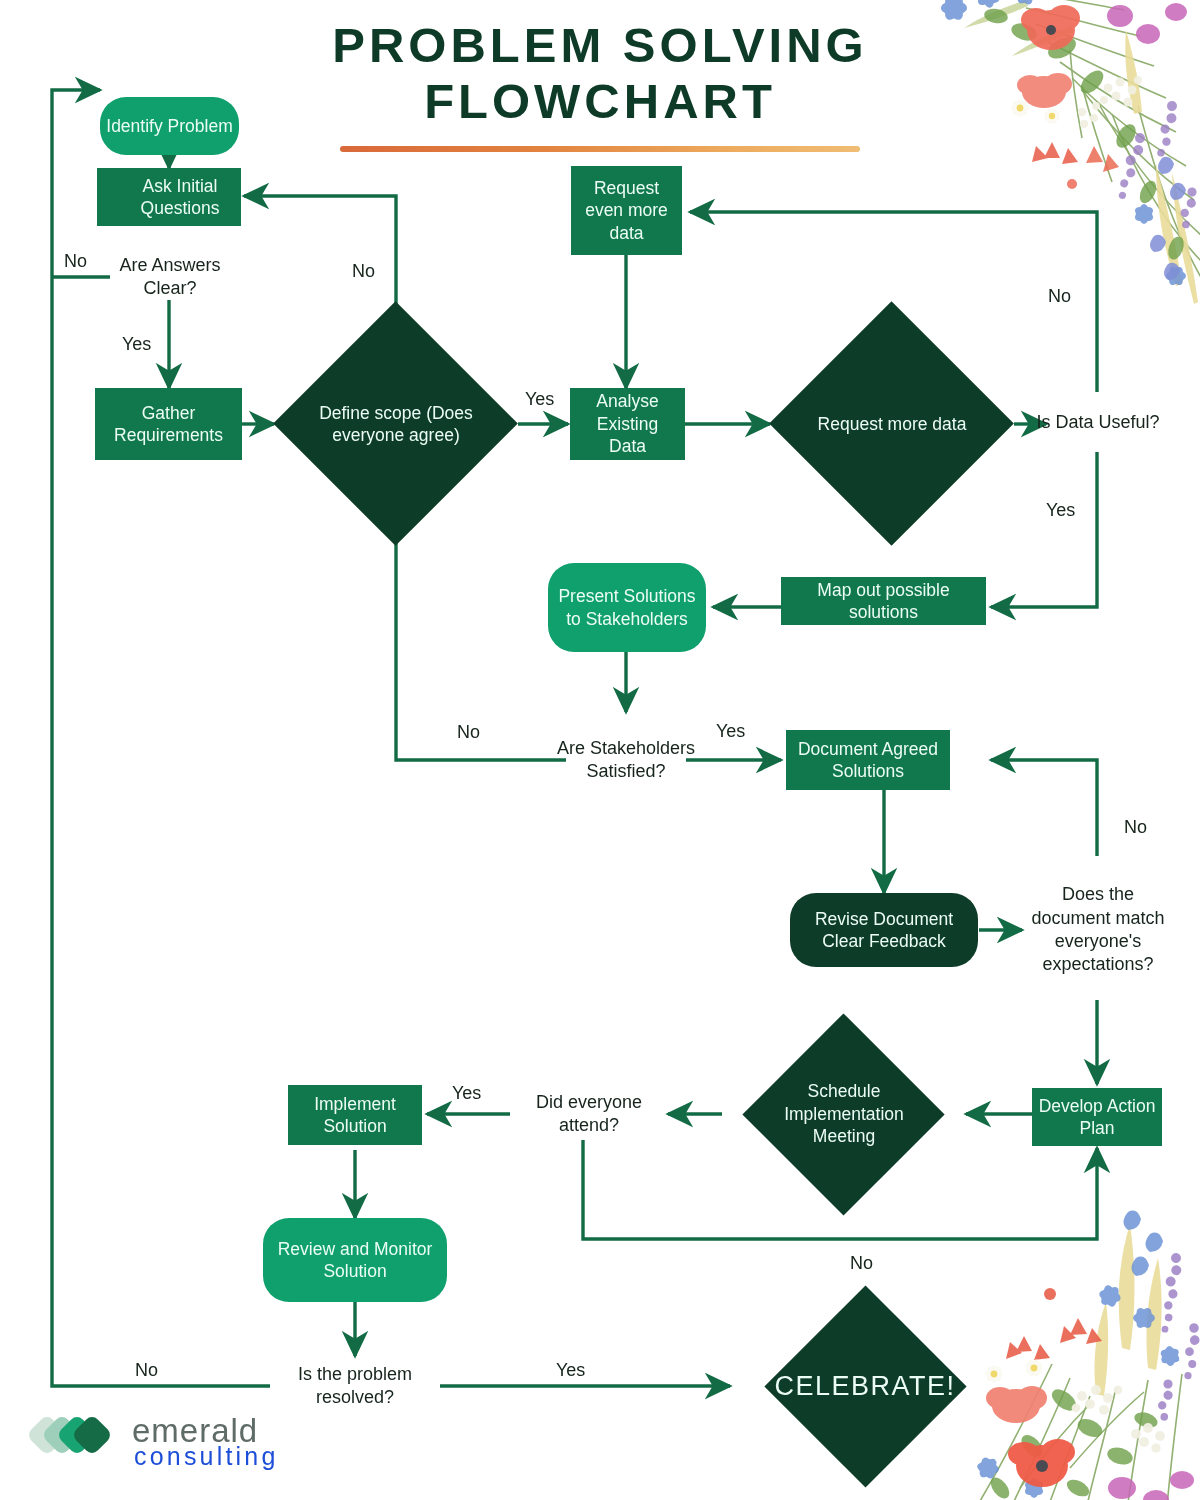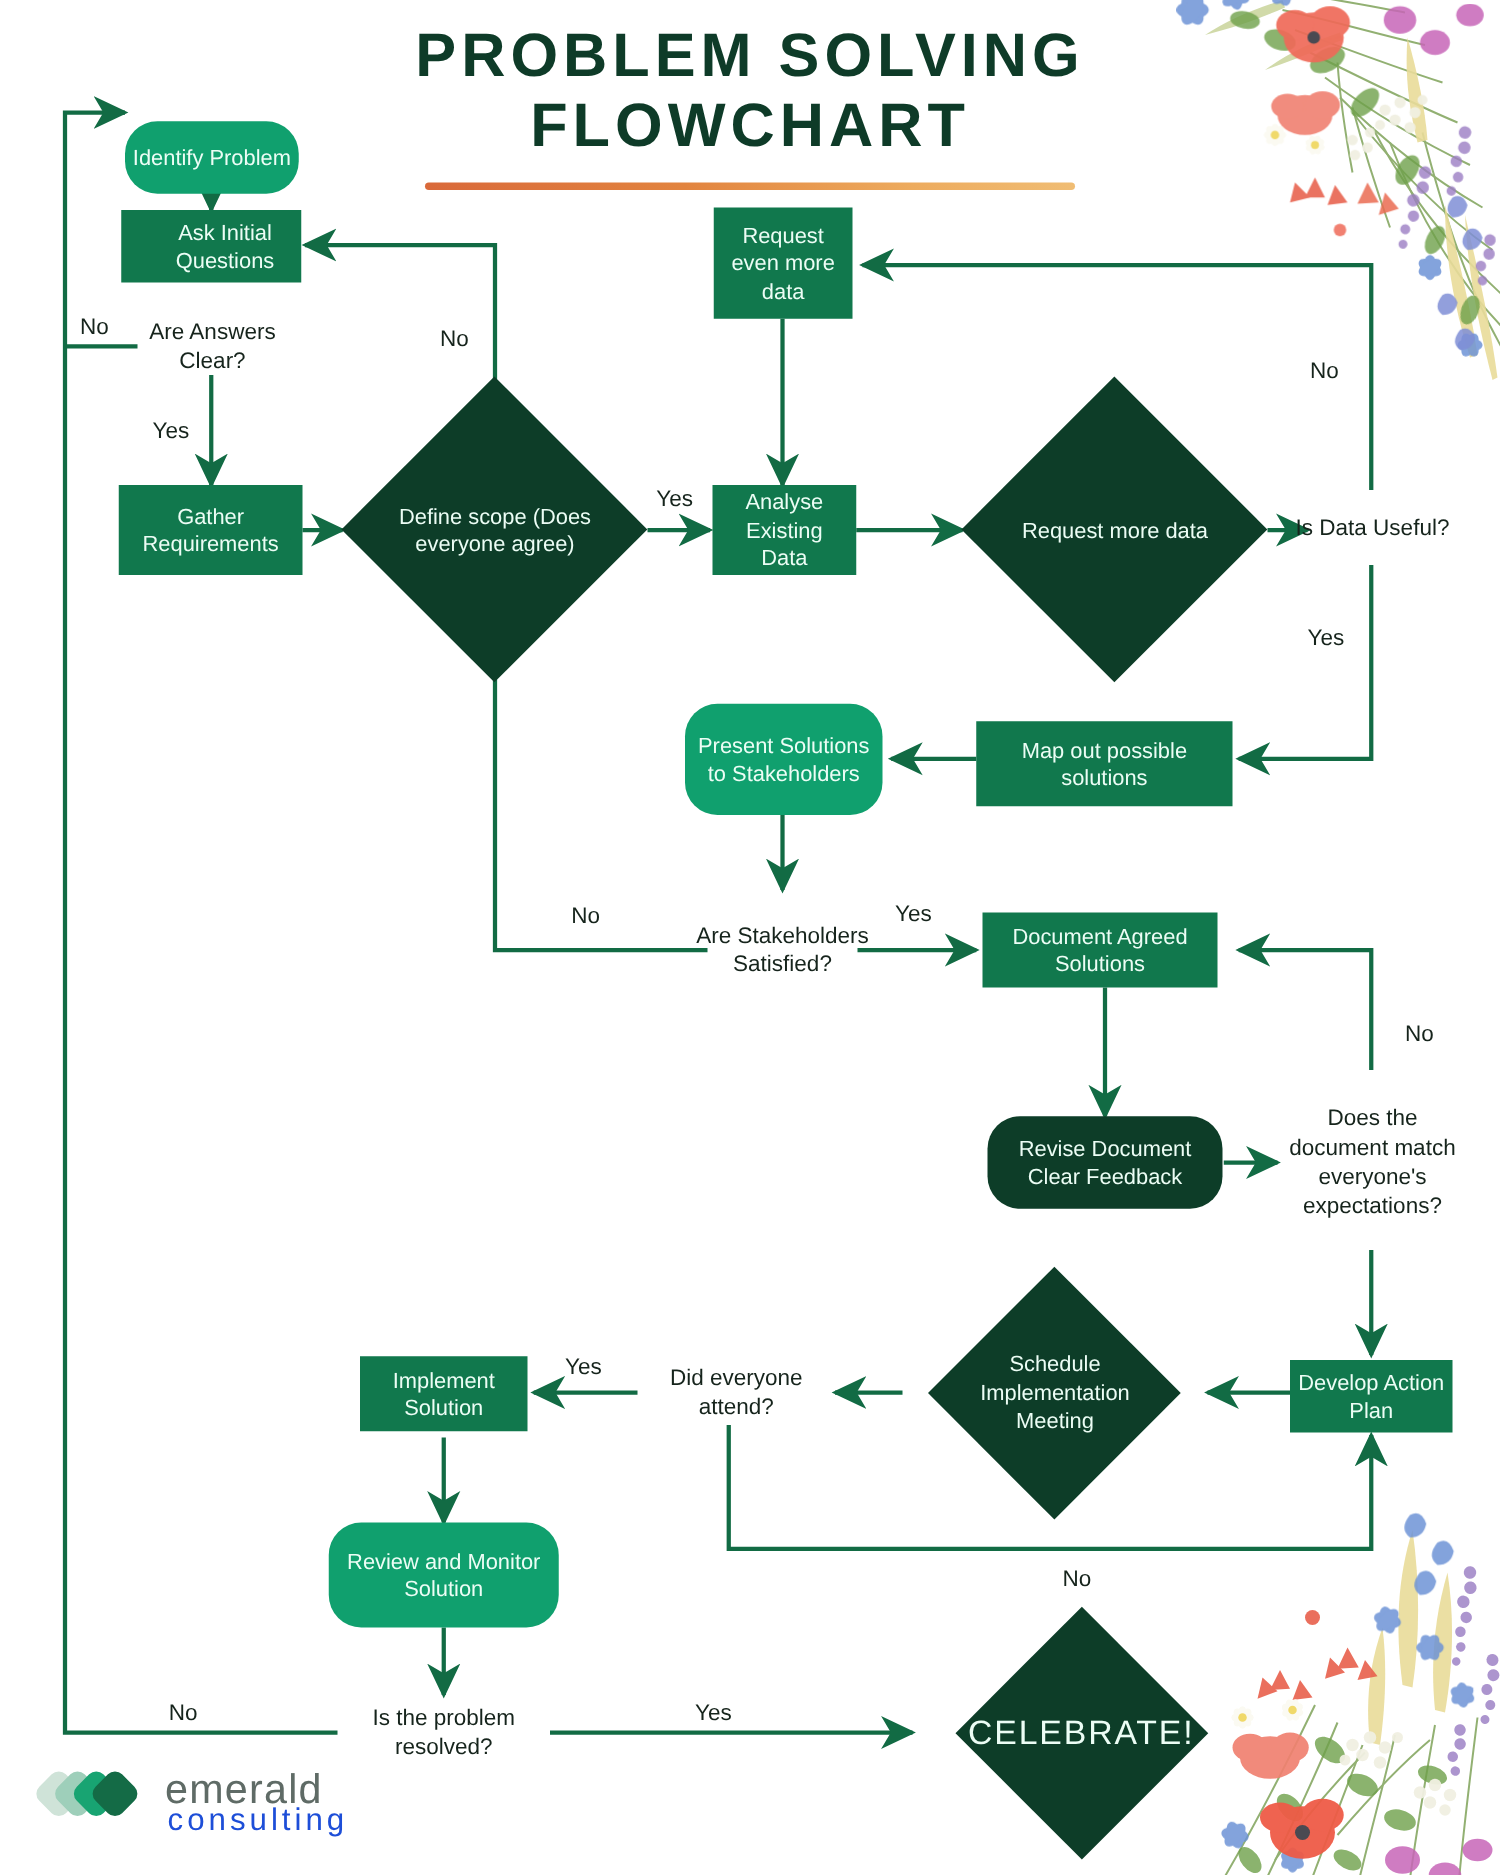--- a/index.html
+++ b/index.html
@@ -490,7 +490,7 @@
     <span>Is Data Useful?</span>
   </div>
 
-  <div class="node rect" style="left:781px;top:577px;width:205px;height:68px;justify-content:center;">
+  <div class="node rect" style="left:781px;top:577px;width:205px;height:48px;justify-content:center;">
     <span>Map out possible solutions</span>
   </div>
 

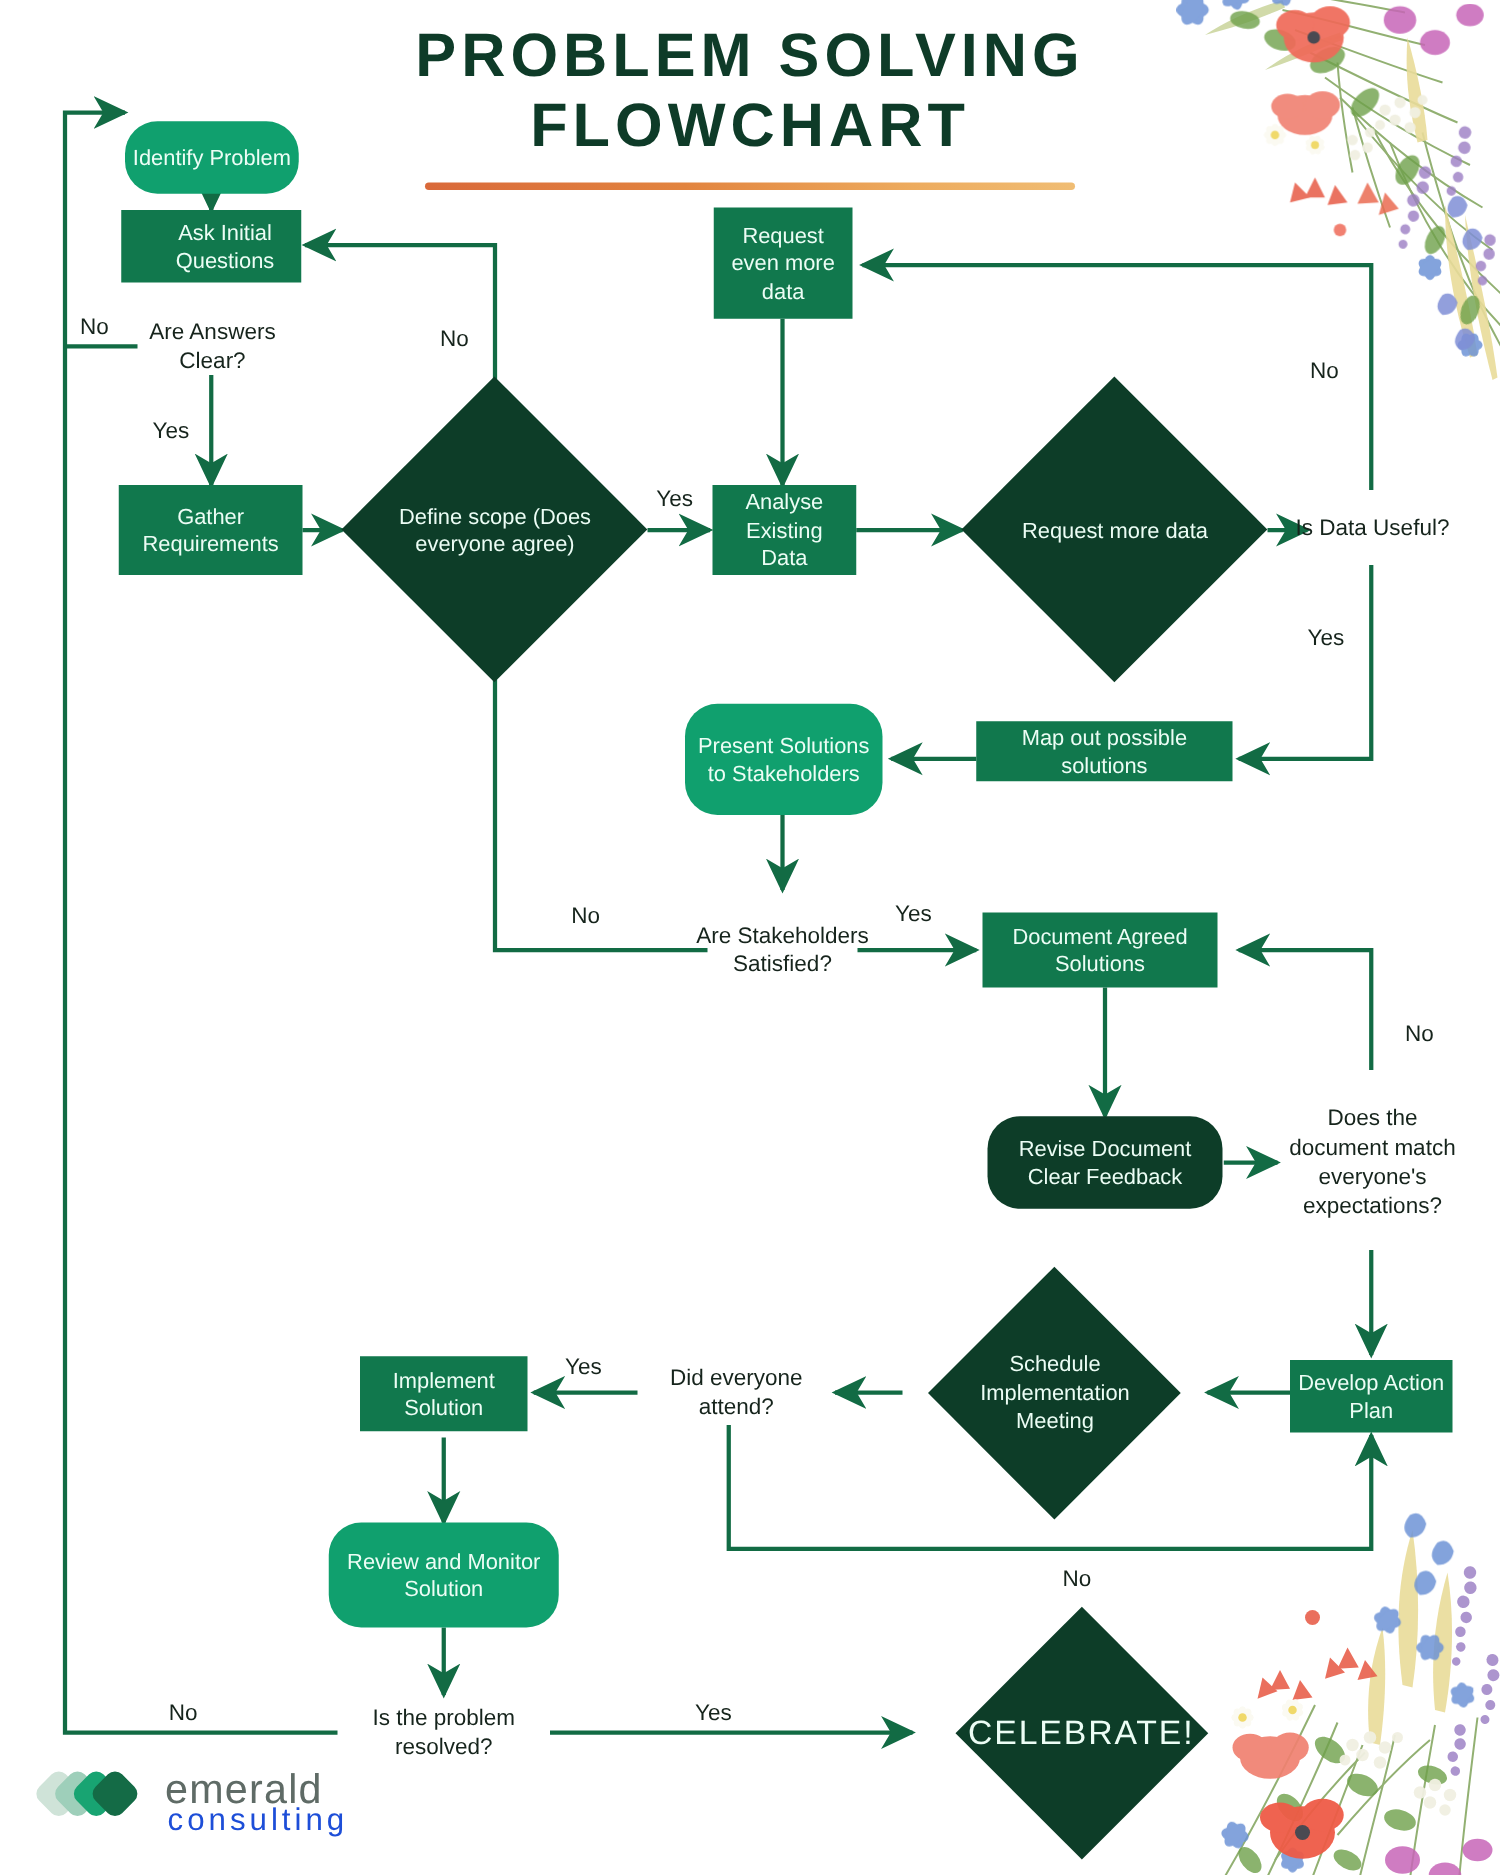--- a/index.html
+++ b/index.html
@@ -502,7 +502,7 @@
     <span>Are Stakeholders Satisfied?</span>
   </div>
 
-  <div class="node rect" style="left:786px;top:730px;width:188px;height:60px;">
+  <div class="node rect" style="left:786px;top:730px;width:164px;height:60px;">
     <span>Document Agreed Solutions</span>
   </div>
 

